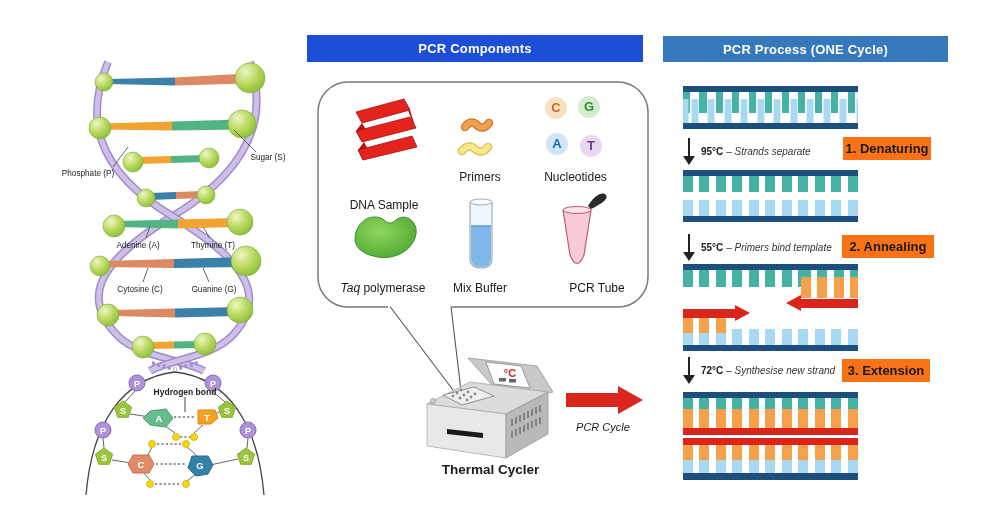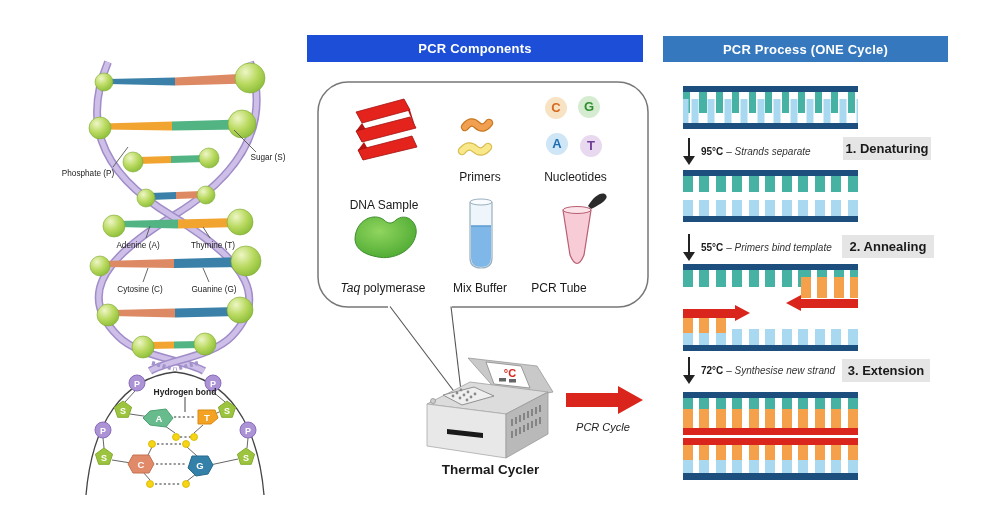--- a/index.html
+++ b/index.html
@@ -46,7 +46,7 @@
   .step-text{position:absolute;font-size:10px;white-space:nowrap;}
   .step-text .t{font-weight:bold;margin-top:43px;}
   .step-text .d{font-style:italic;color:#333;}
-  .badge{position:absolute;background:#e5e5e5;font-weight:bold;font-size:13px;
+  .badge{position:absolute;background:#f97316;font-weight:bold;font-size:13px;
          display:flex;align-items:center;justify-content:center;}
 </style>
 </head>

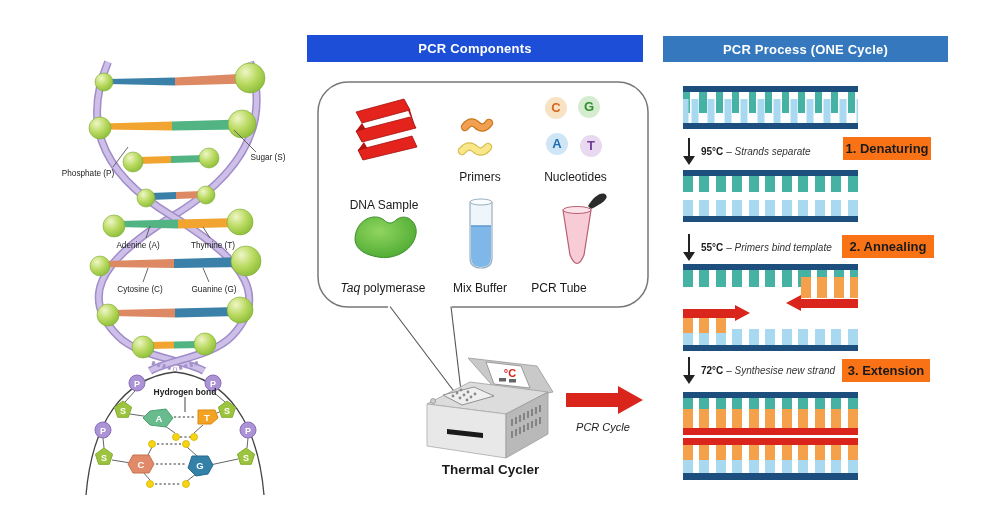--- a/index.html
+++ b/index.html
@@ -302,7 +302,7 @@
   <div class="comp-label" style="left:528px;top:170px;width:95px;">Nucleotides</div>
   <div class="comp-label" style="left:328px;top:281px;width:110px;"><i>Taq</i><span> polymerase</span></div>
   <div class="comp-label" style="left:440px;top:281px;width:80px;">Mix Buffer</div>
-  <div class="comp-label" style="left:516px;top:281px;width:86px;">PCR Tube</div>
+  <div class="comp-label" style="left:554px;top:281px;width:86px;">PCR Tube</div>
 
   <div class="abs thermal-label">Thermal Cycler</div>
   <div class="abs cycle-label">PCR Cycle</div>

